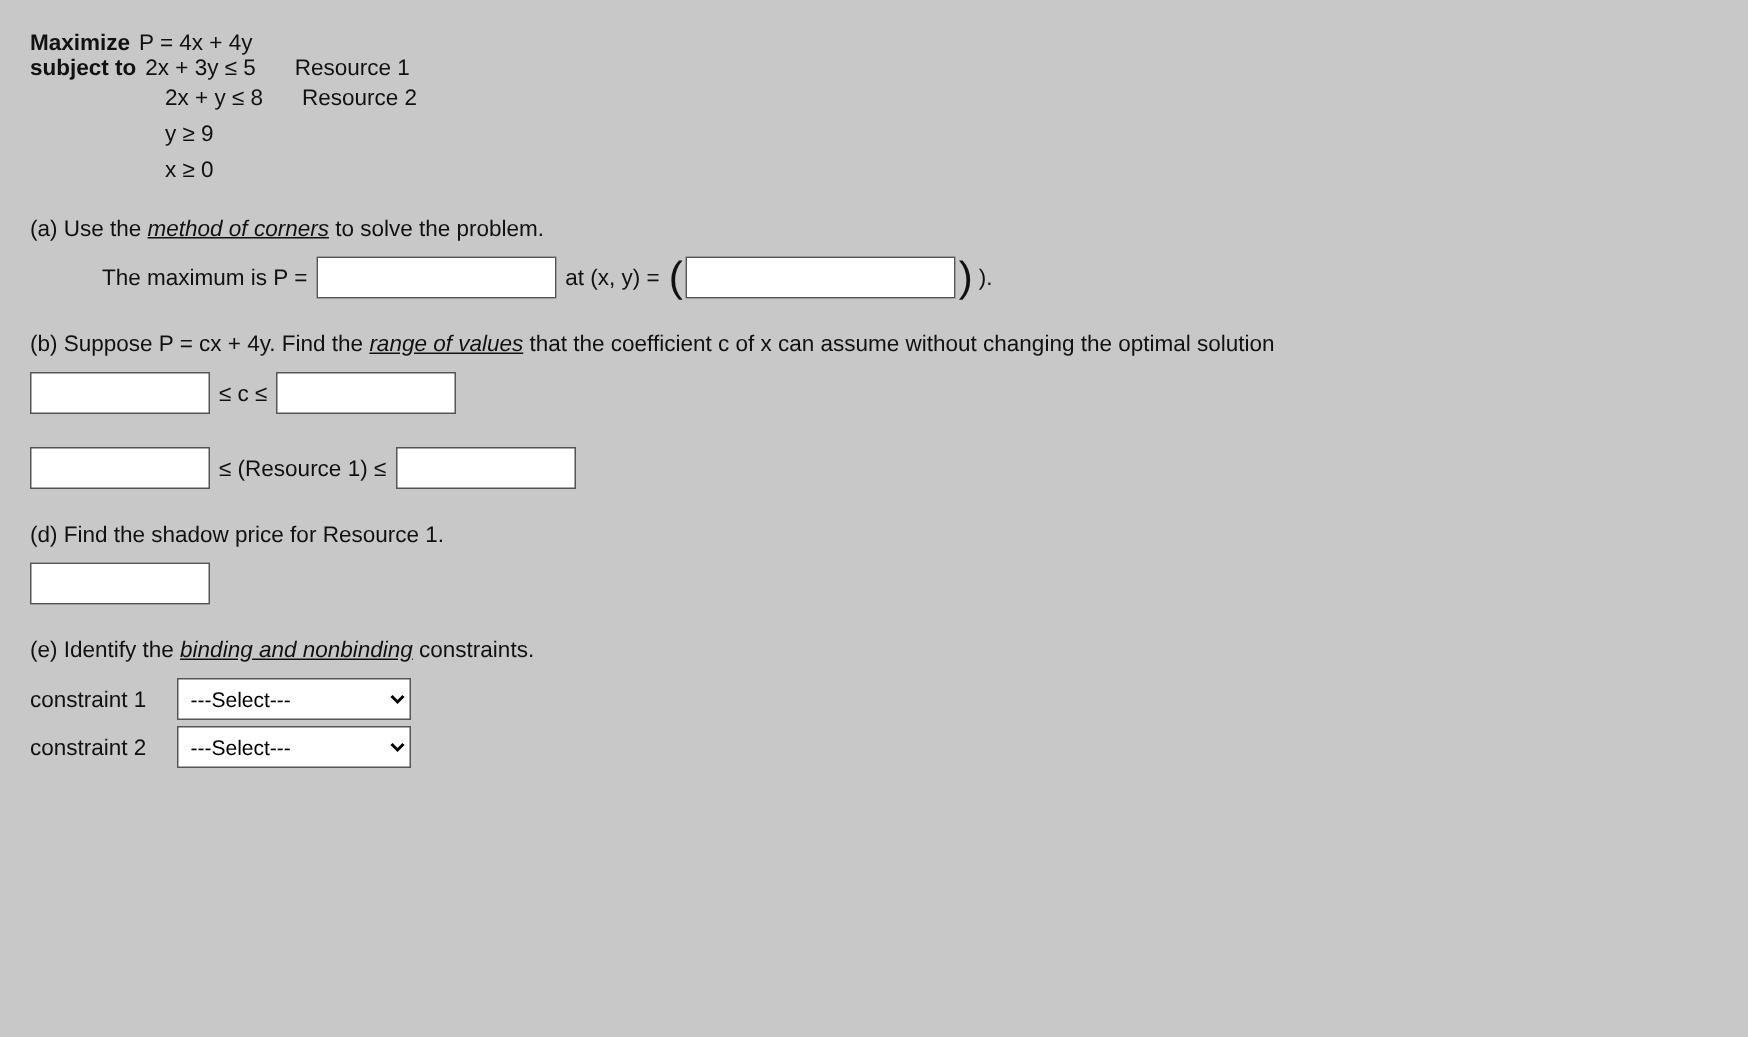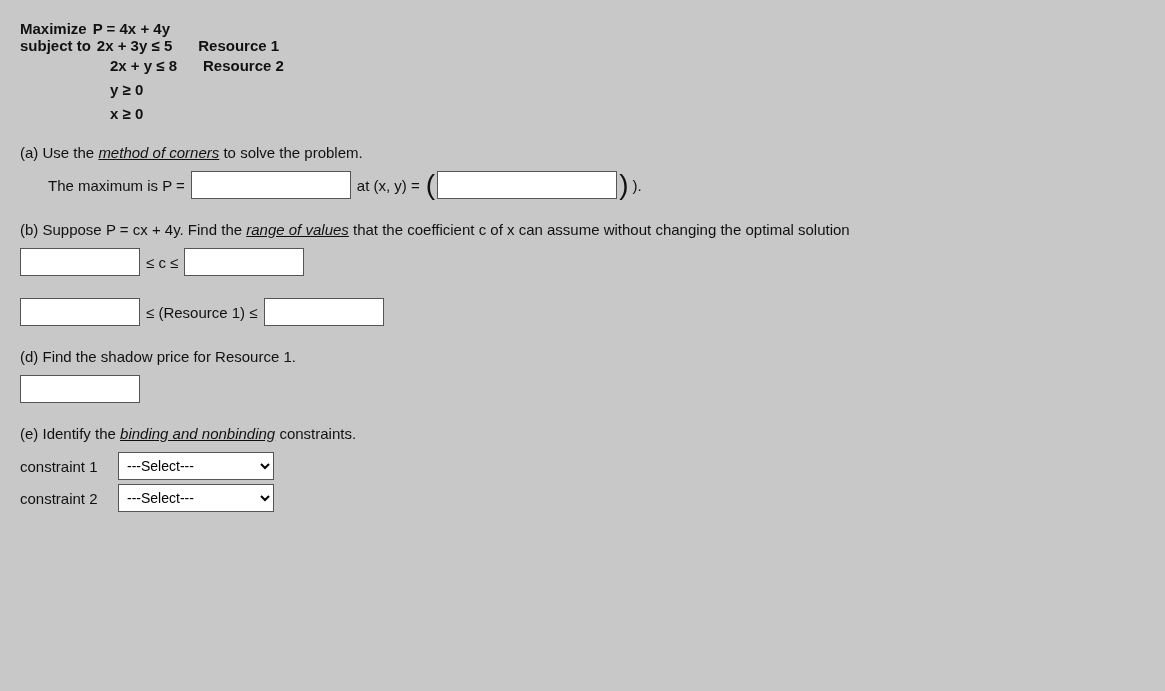--- a/index.html
+++ b/index.html
@@ -44,7 +44,6 @@
 
     .math-text {
       font-size: 15px;
-      font-weight: bold;
     }
 
     .indent-lines {

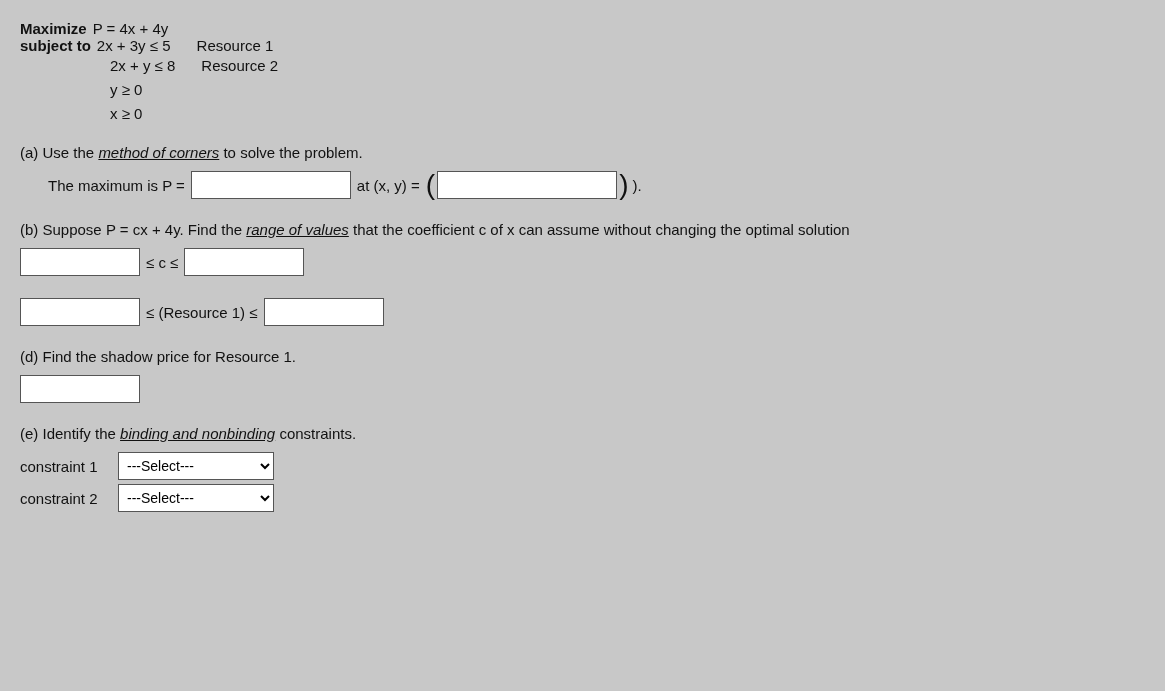--- a/index.html
+++ b/index.html
@@ -164,7 +164,7 @@
         <span class="resource-label math-text">Resource 2</span>
       </div>
       <div class="indent-line">
-        <span class="math-text">y ≥  0</span>
+        <span class="math-text">y ≥  9</span>
       </div>
       <div class="indent-line">
         <span class="math-text">x ≥  0</span>

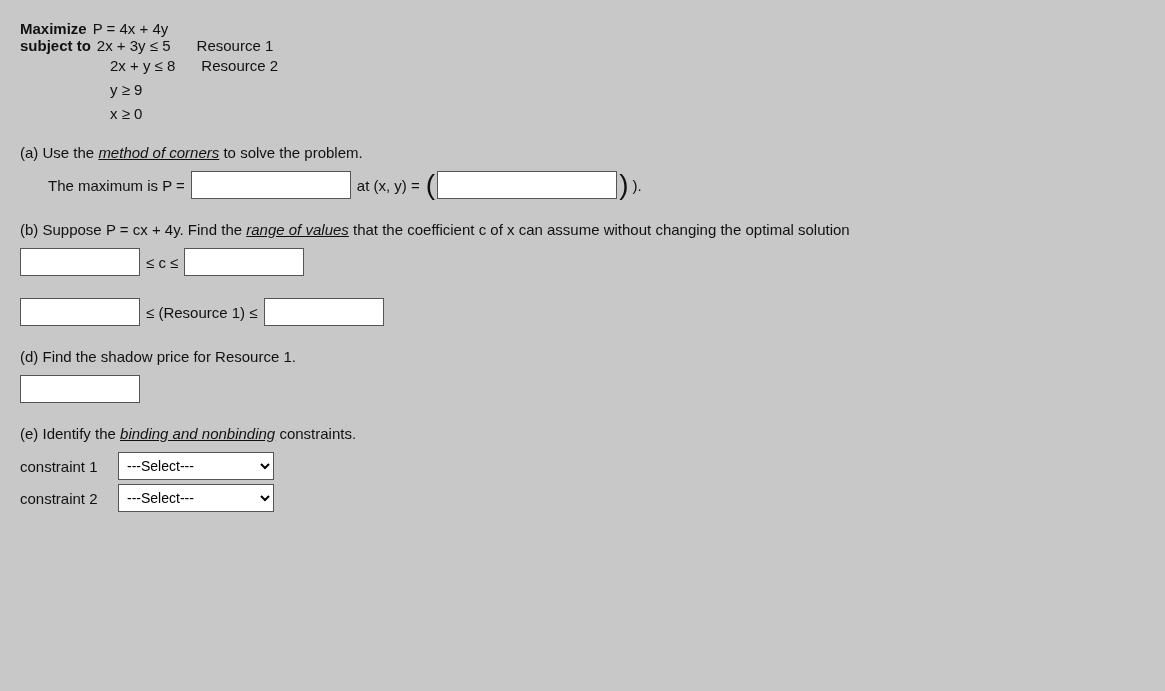--- a/index.html
+++ b/index.html
@@ -79,7 +79,7 @@
       display: flex;
       align-items: center;
       gap: 6px;
-      margin-left: 28px;
+      margin-left: 48px;
       margin-bottom: 8px;
       flex-wrap: wrap;
     }

